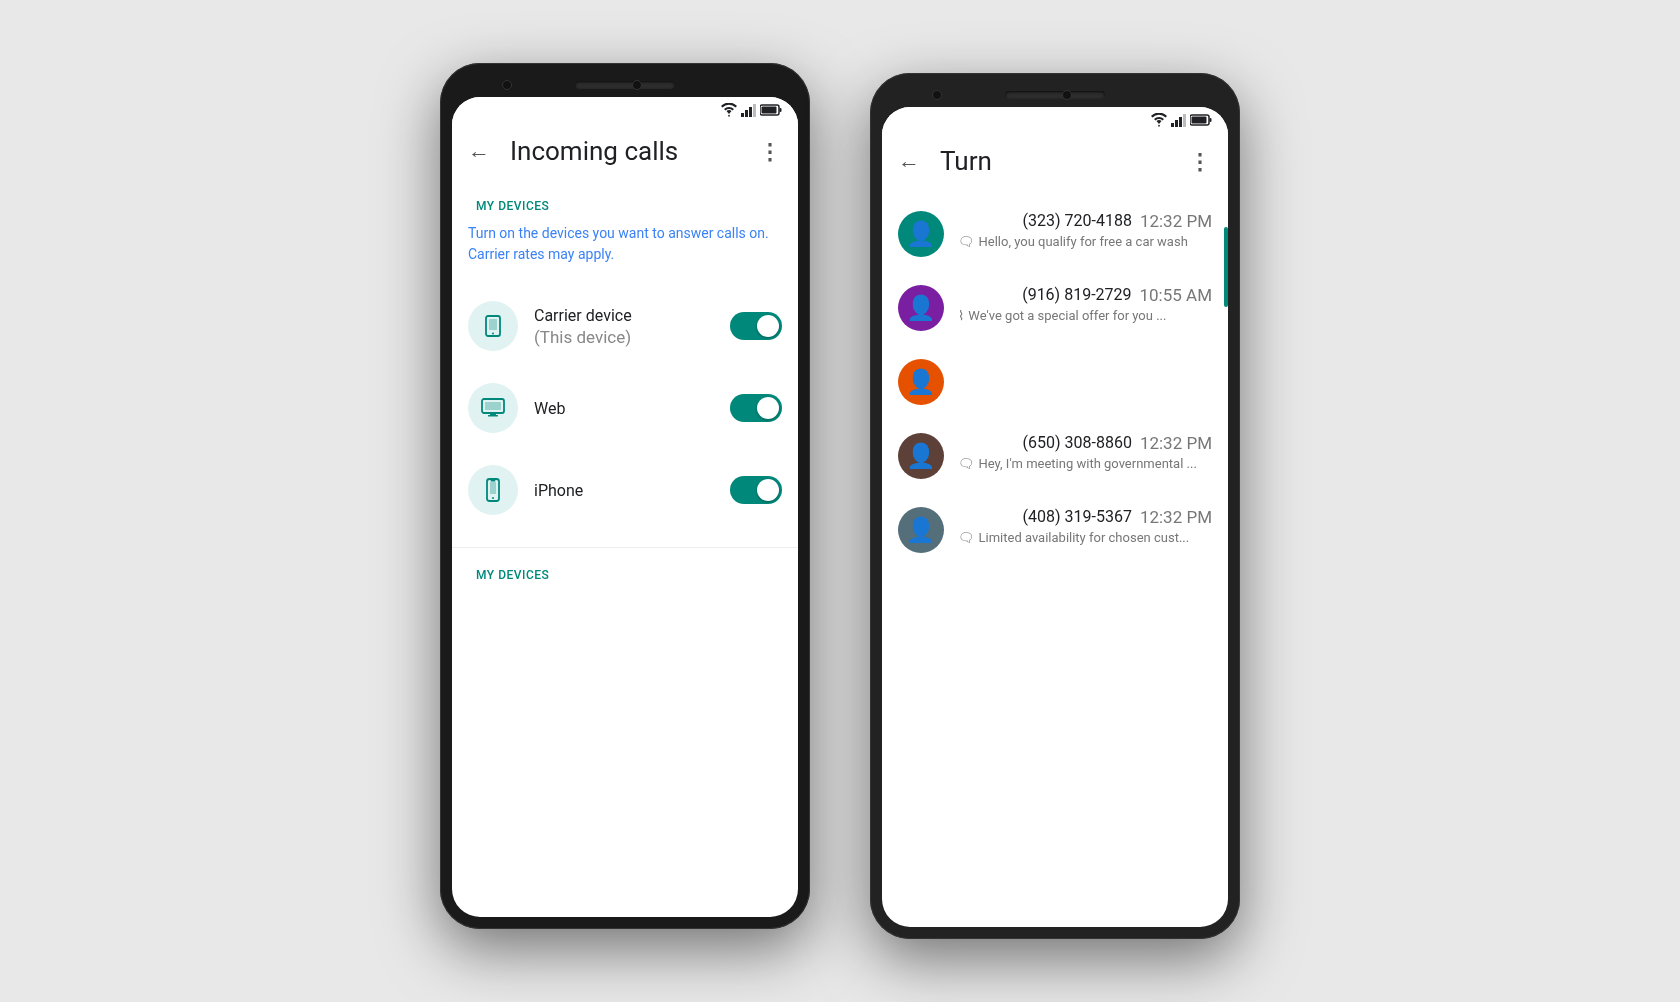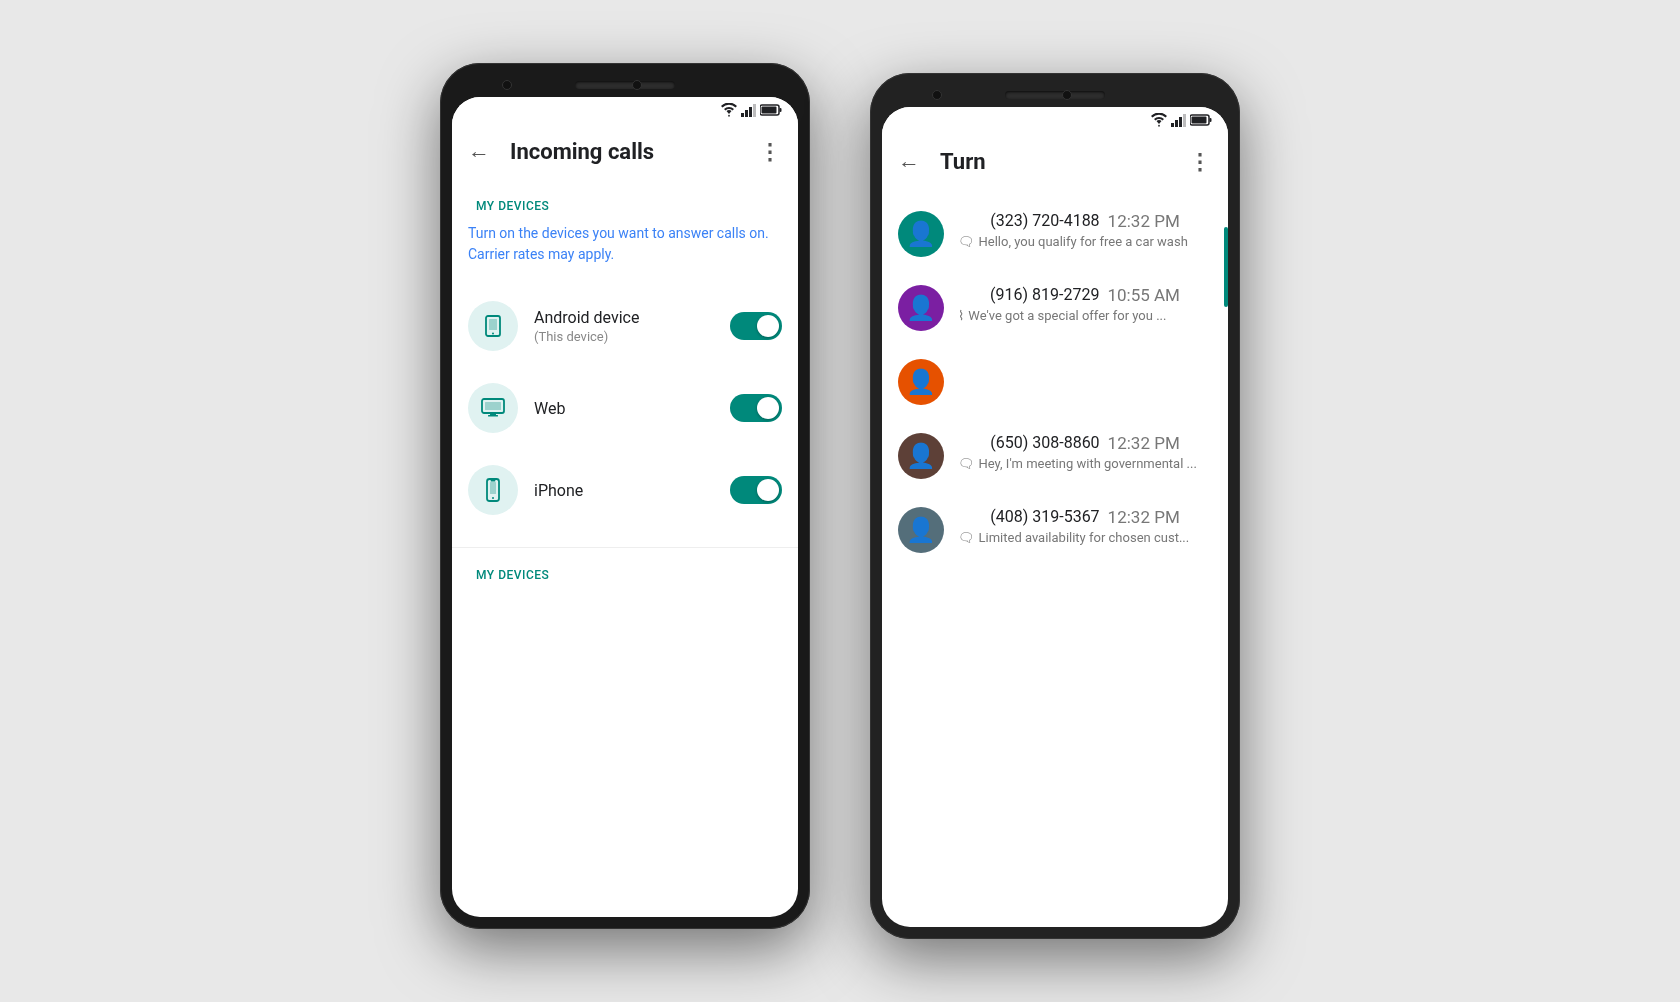--- a/index.html
+++ b/index.html
@@ -98,8 +98,8 @@
 
     .app-bar-title {
       flex: 1;
-      font-size: 22px;
-      font-weight: 700;
+      font-size: 26px;
+      font-weight: 400;
       color: #202124;
       letter-spacing: 0;
     }

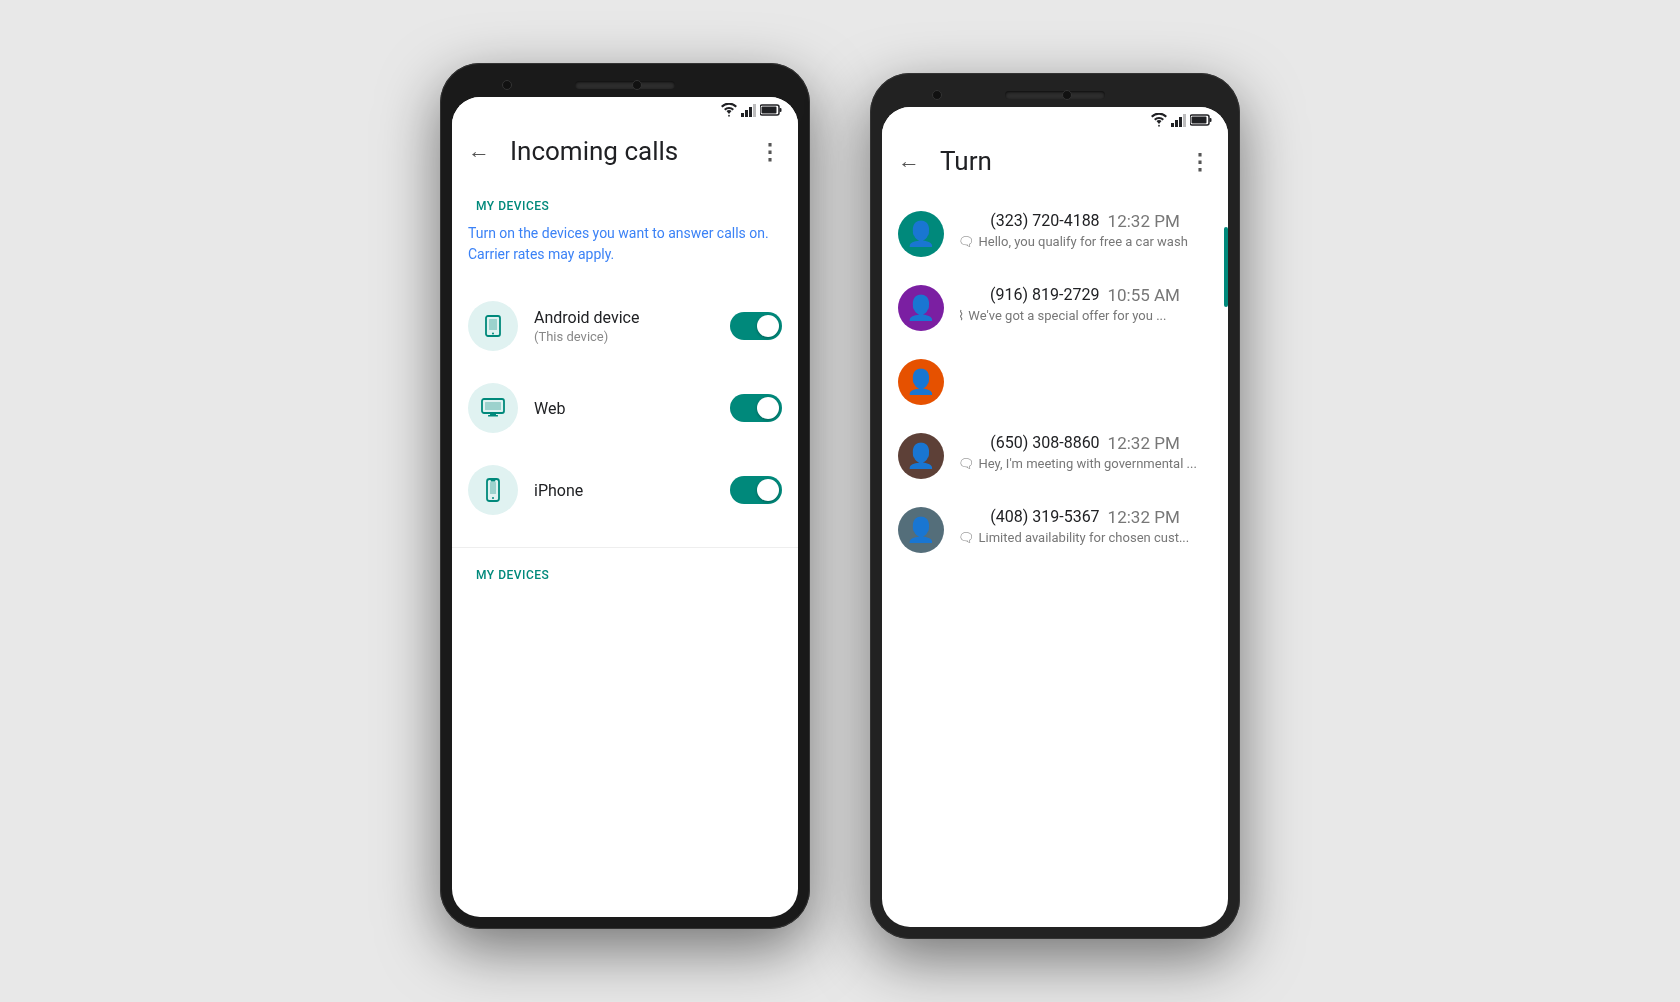--- a/index.html
+++ b/index.html
@@ -258,7 +258,7 @@
 
     .spam-top-row {
       display: flex;
-      justify-content: center;
+      justify-content: flex-end;
       align-items: flex-start;
     }
 

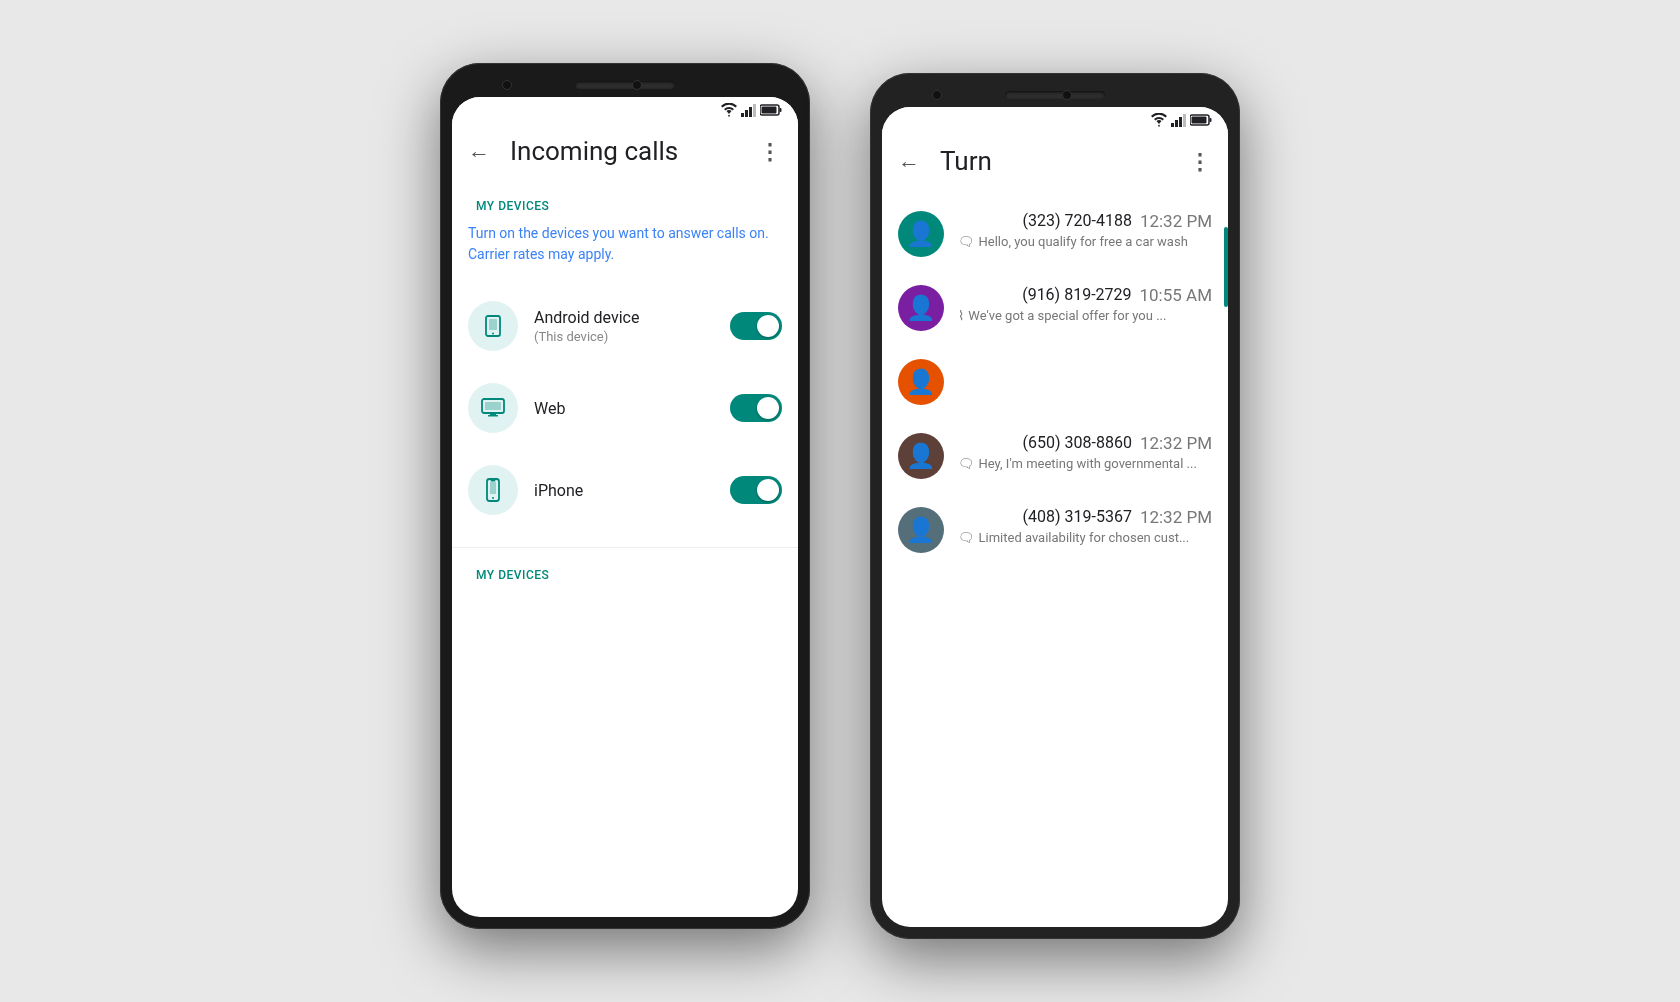--- a/index.html
+++ b/index.html
@@ -345,7 +345,7 @@
           </svg>
         </div>
         <div class="device-text">
-          <div class="device-name">Android device</div>
+          <div class="device-name">Carrier device</div>
           <div class="device-subtitle">(This device)</div>
         </div>
         <div class="toggle">

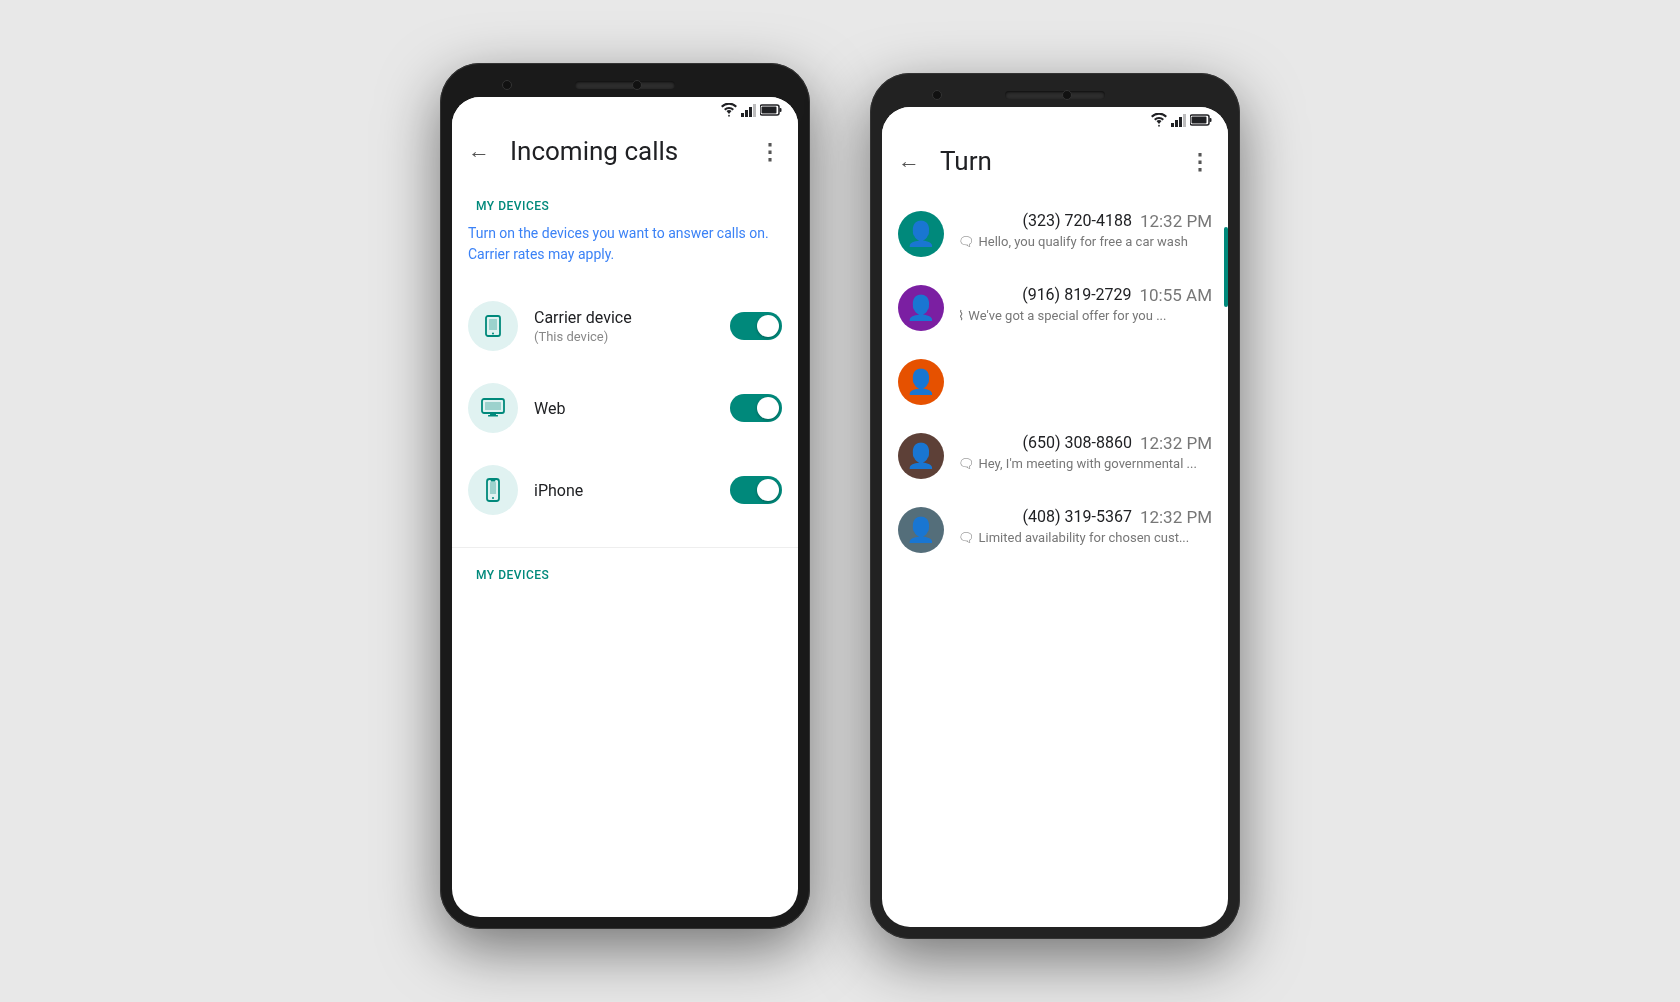--- a/index.html
+++ b/index.html
@@ -164,7 +164,7 @@
     }
 
     .device-subtitle {
-      font-size: 13px;
+      font-size: 17px;
       color: #888;
       margin-top: 2px;
     }

